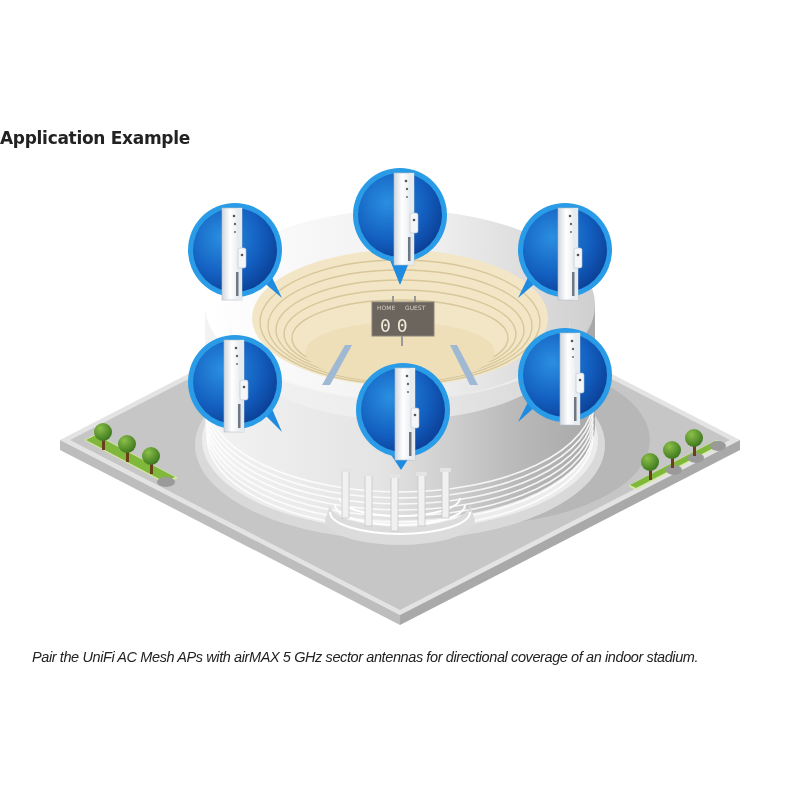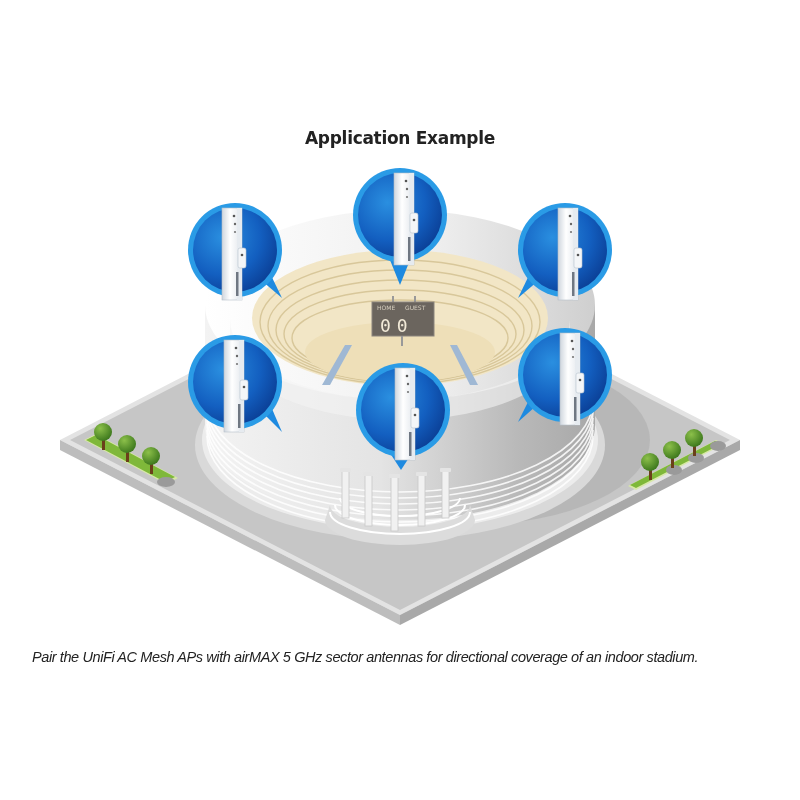--- a/index.html
+++ b/index.html
@@ -5,7 +5,7 @@
     html, body { margin: 0; padding: 0; background: #ffffff; }
     body { width: 800px; height: 800px; position: relative; overflow: hidden; font-family: "Liberation Sans", sans-serif; }
     .title {
-      position: absolute; left: 0; width: 800px; top: 128px; text-align: center;
+      position: absolute; left: 0; width: 800px; top: 128px; 
       font-family: "DejaVu Sans", sans-serif; font-weight: bold; font-size: 17px; color: #222;
       letter-spacing: -0.3px;
     }

